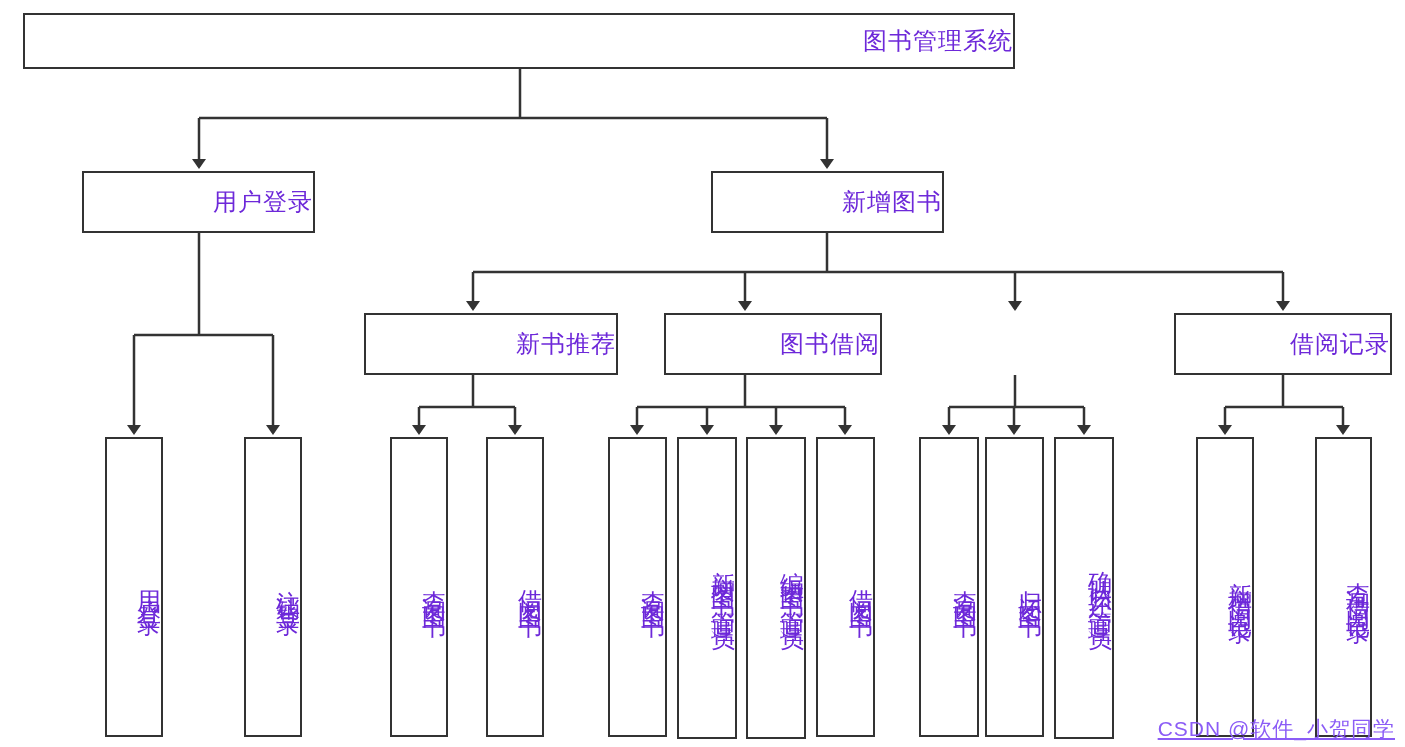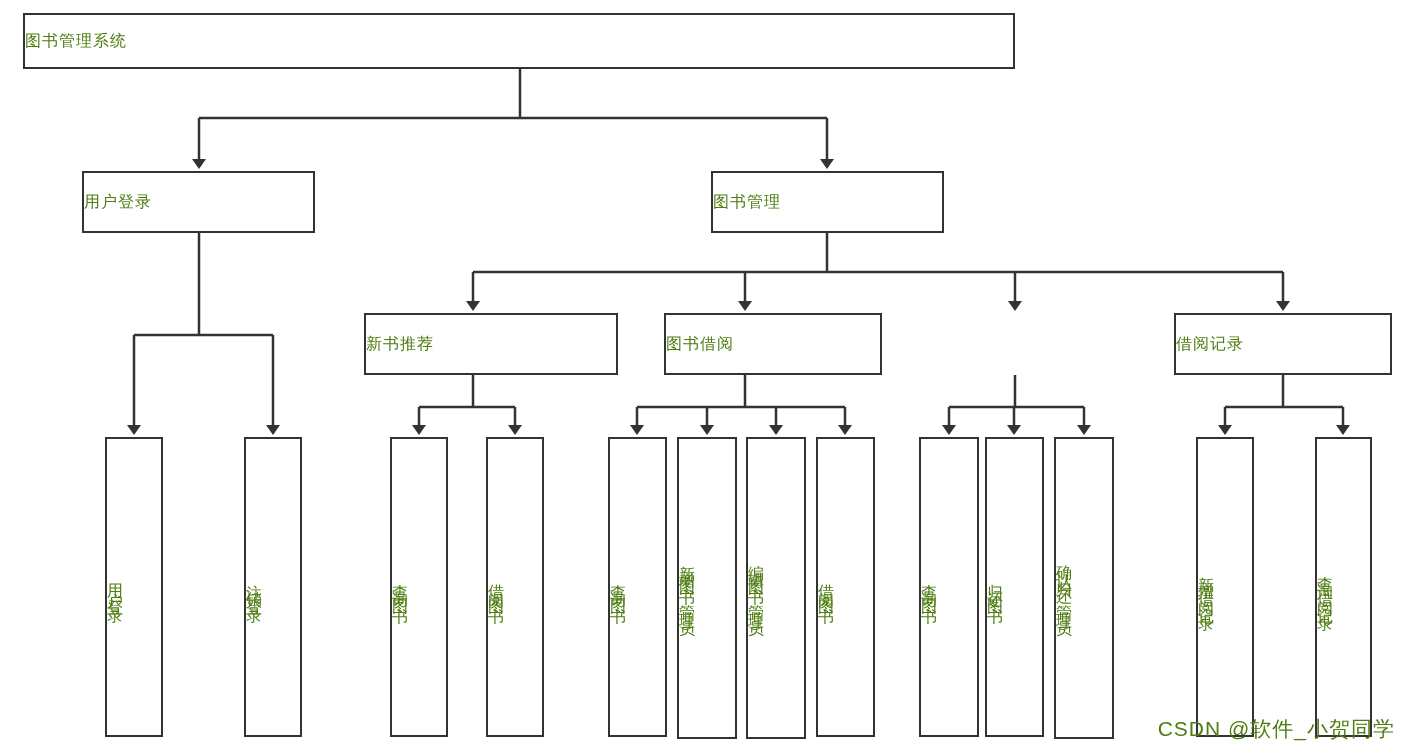--- a/index.html
+++ b/index.html
@@ -20,9 +20,9 @@
     background:#ffffff;
     display:flex;
     align-items:center;
-    justify-content:flex-start;
-    color:#4d7c0f;
-    font-size:16px;
+    justify-content:flex-end;
+    color:#6d28d9;
+    font-size:24px;
     line-height:1;
   }
   .node.h span { letter-spacing:1px; white-space:nowrap; }

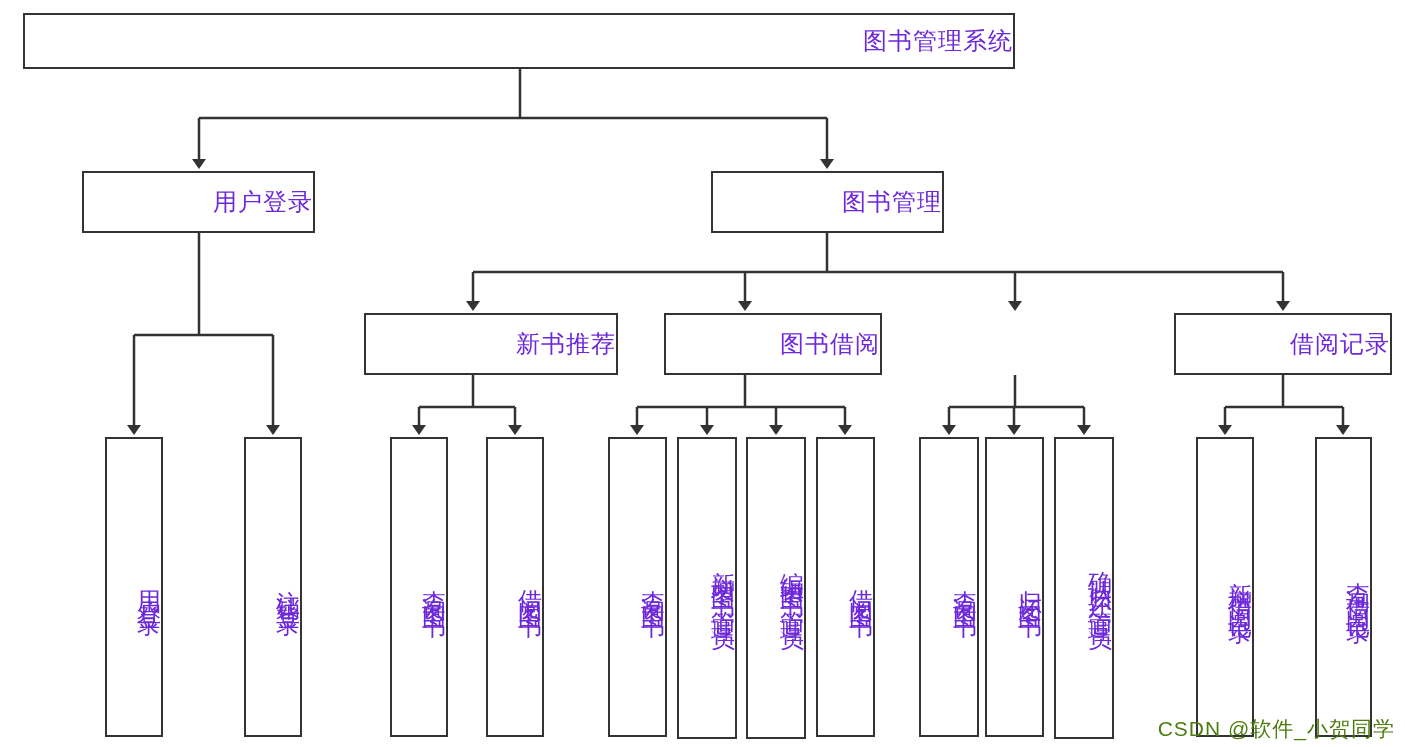--- a/index.html
+++ b/index.html
@@ -93,7 +93,7 @@
     <span>用户登录</span>
   </div>
   <div class="node h" style="left:711px; top:171px; width:233px; height:62px;">
-    <span>图书管理</span>
+    <span>新增图书</span>
   </div>
 
   <div class="node h" style="left:364px; top:313px; width:254px; height:62px;">

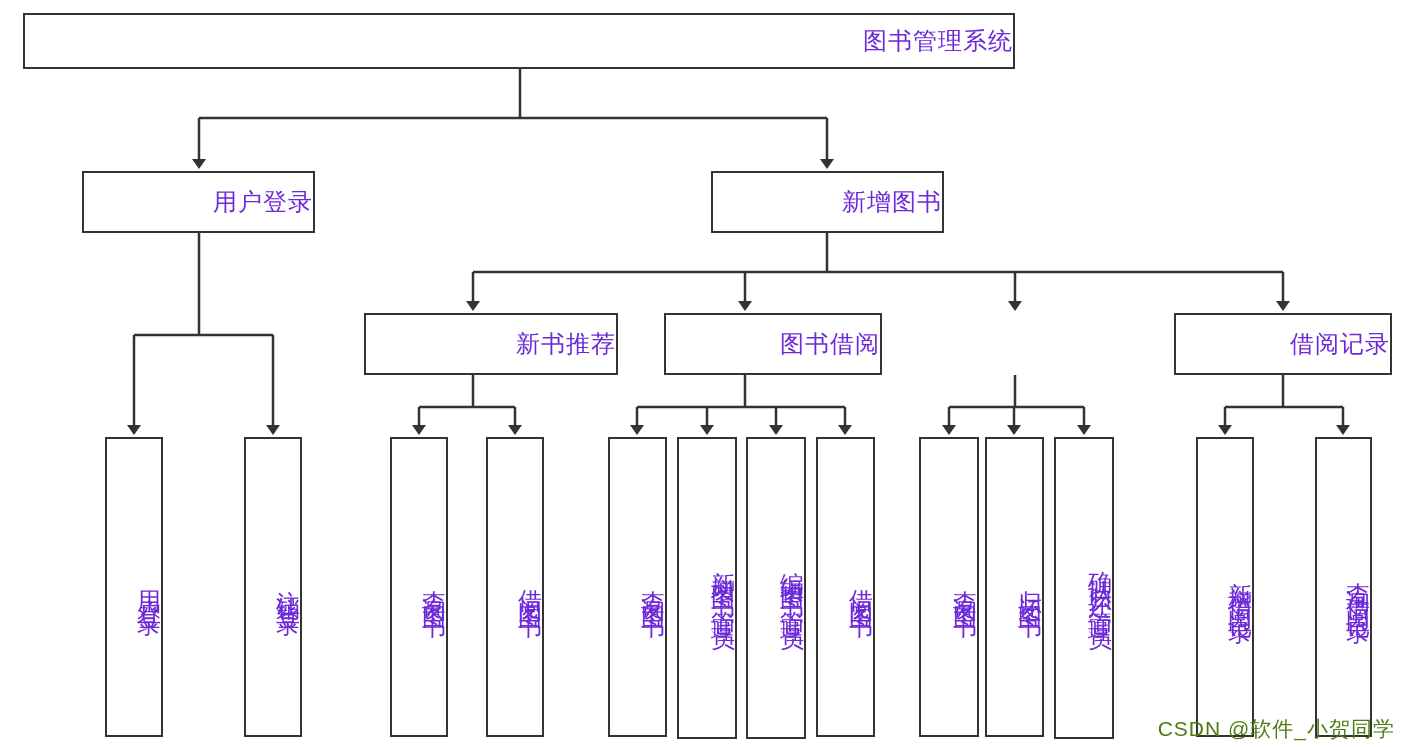--- a/index.html
+++ b/index.html
@@ -37,9 +37,10 @@
     right:10px;
     bottom:4px;
     font-size:21px;
-    color:#4d7c0f;
+    color:#8b5cf6;
     letter-spacing:1px;
     white-space:nowrap;
+    text-decoration:underline;
   }
 </style>
 </head>

